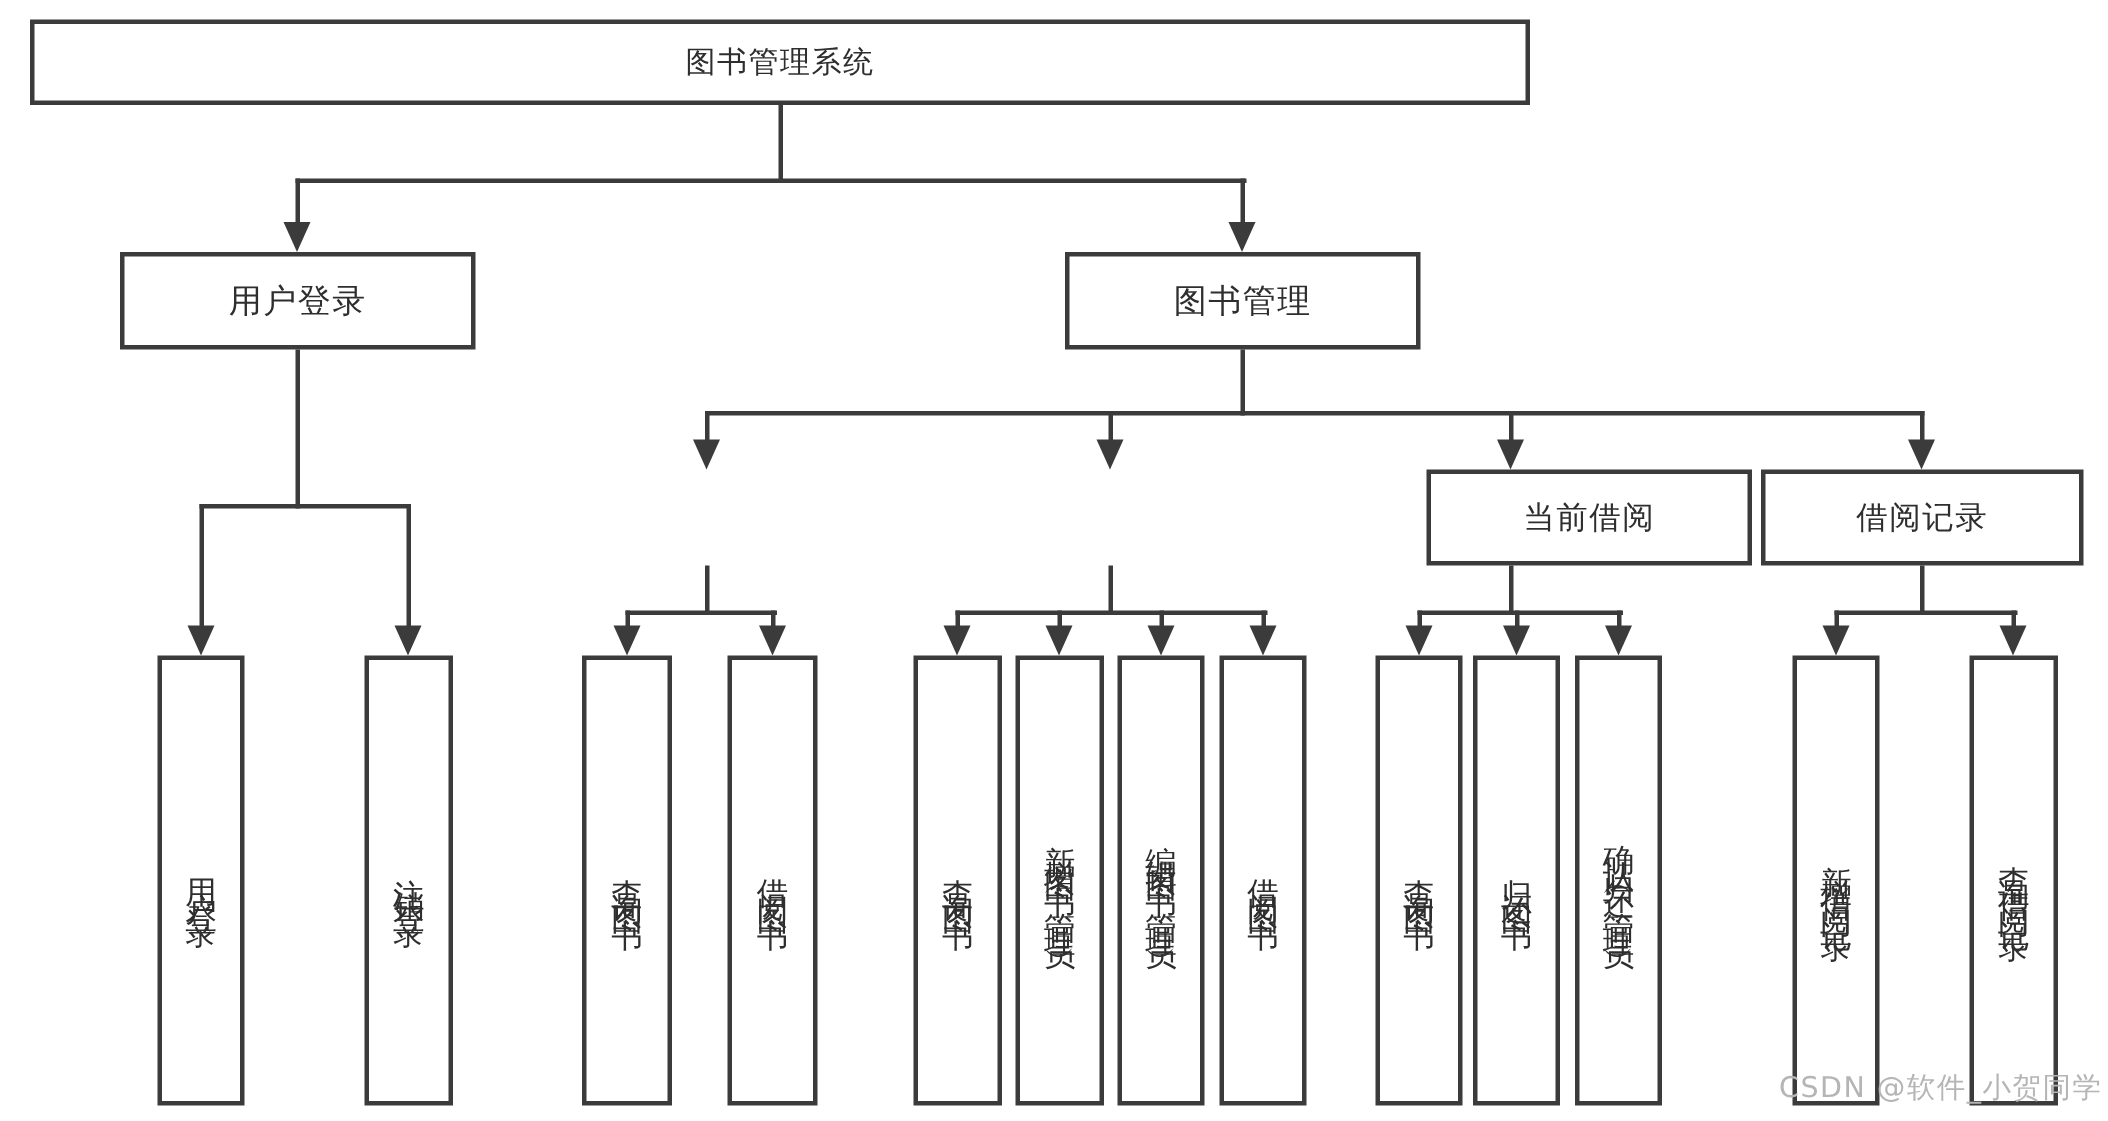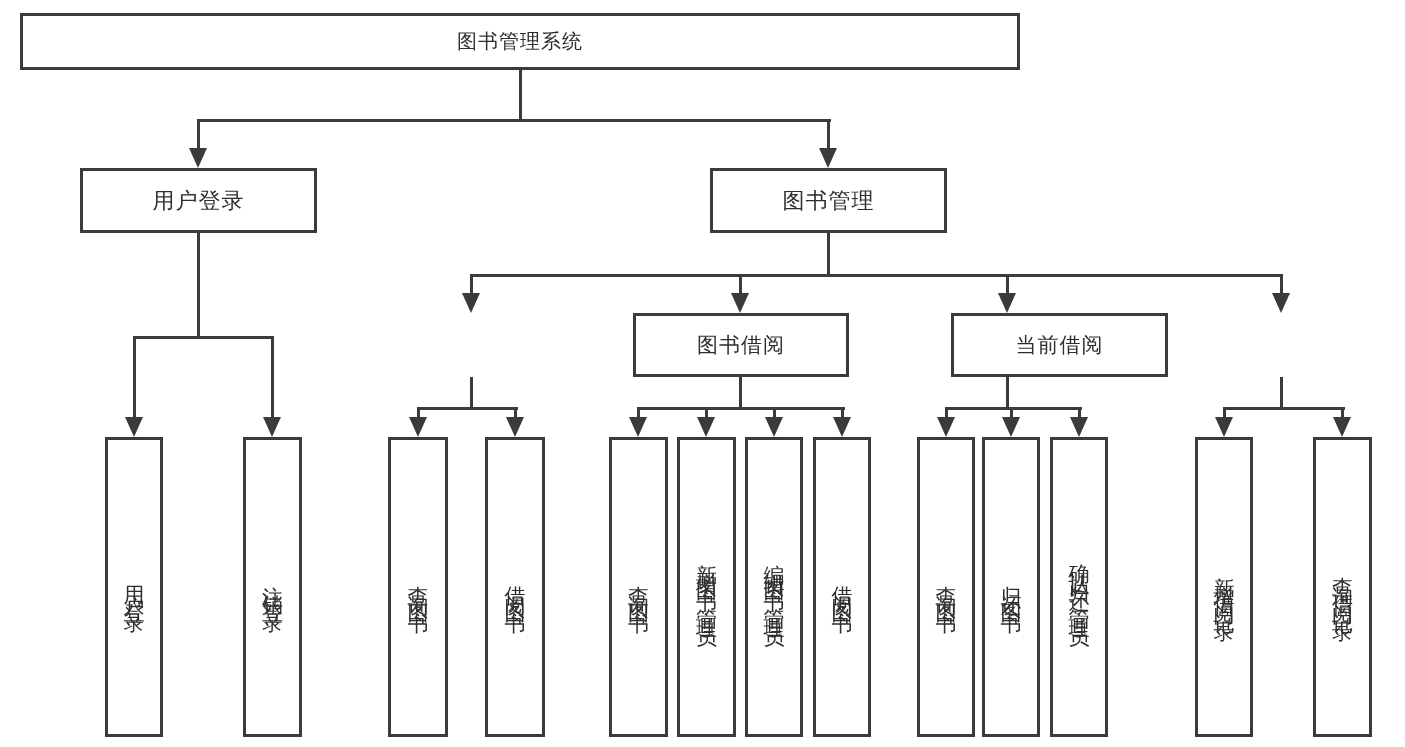--- a/index.html
+++ b/index.html
@@ -72,9 +72,6 @@
   <div class="vl" style="left:1280px;top:274px;height:21px"></div>
   <div class="ar" style="left:1272px;top:293px"></div>
 
-  <div class="hbox" style="left:633px;top:313px;width:216px;height:64px;font-size:21px">
-    <span>图书借阅</span>
-  </div>
   <div class="hbox" style="left:951px;top:313px;width:217px;height:64px;font-size:21px">
     <span>当前借阅</span>
   </div>

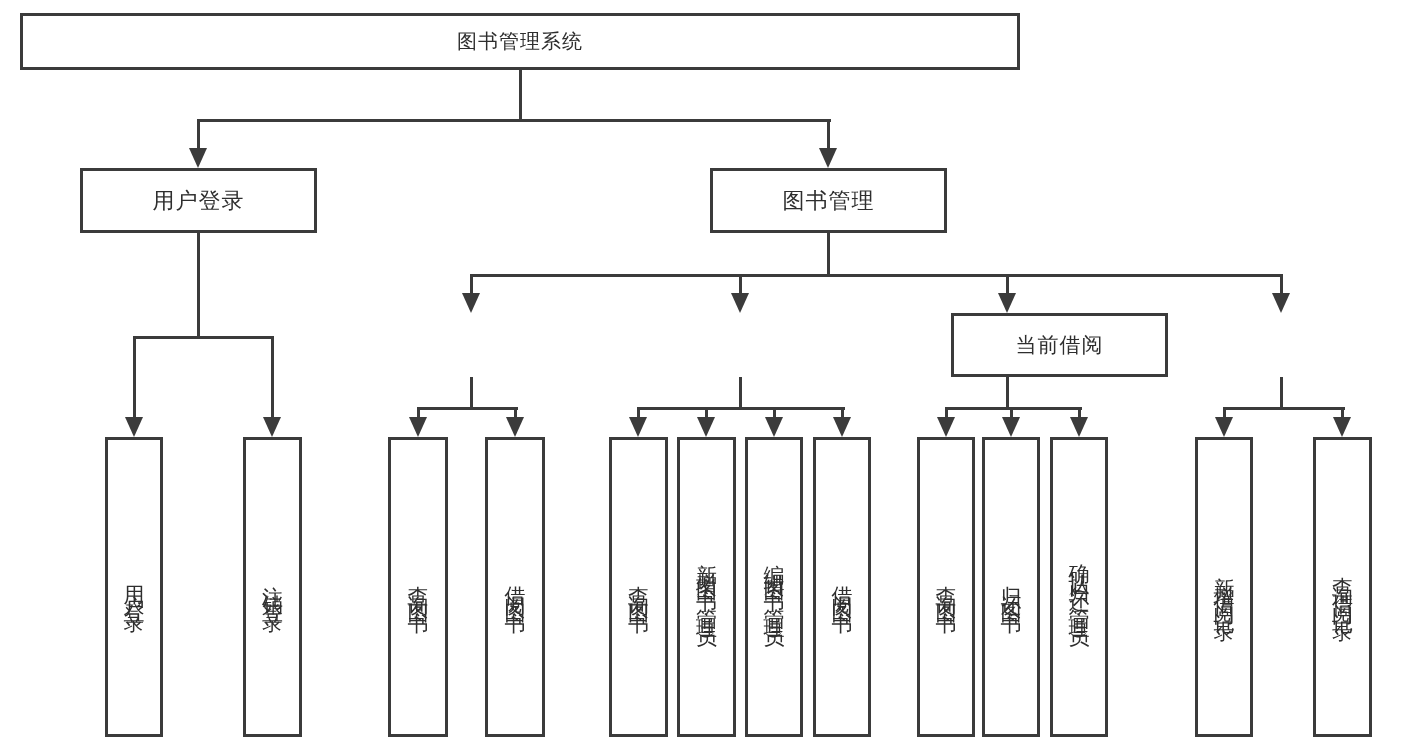--- a/index.html
+++ b/index.html
@@ -74,6 +74,9 @@
 
   <div class="hbox" style="left:951px;top:313px;width:217px;height:64px;font-size:21px">
     <span>当前借阅</span>
+  </div>
+  <div class="hbox" style="left:1174px;top:313px;width:215px;height:64px;font-size:21px">
+    <span>借阅记录</span>
   </div>
 
   <div class="vl" style="left:470px;top:377px;height:33px"></div>

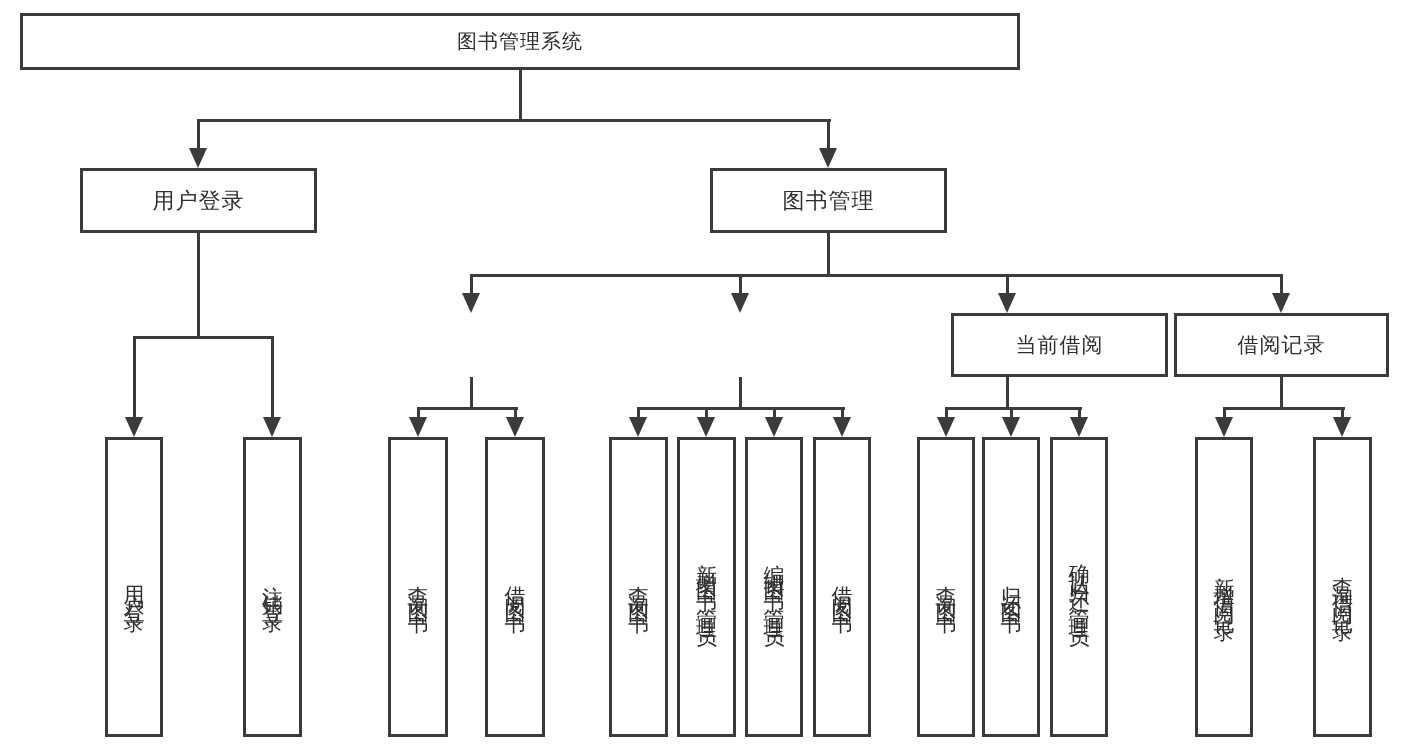--- a/index.html
+++ b/index.html
@@ -157,6 +157,7 @@
     <span>查询借阅记录</span>
   </div>
 
+  <div class="wm">CSDN @软件_小贺同学</div>
 
 </div>
 

